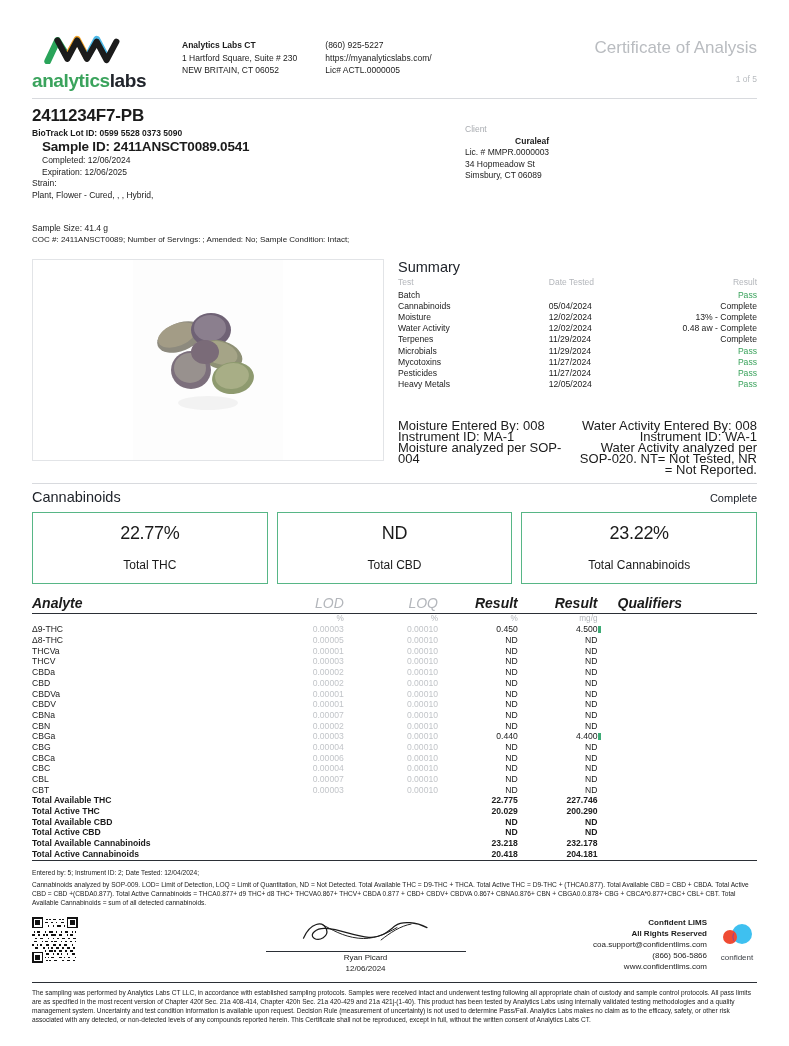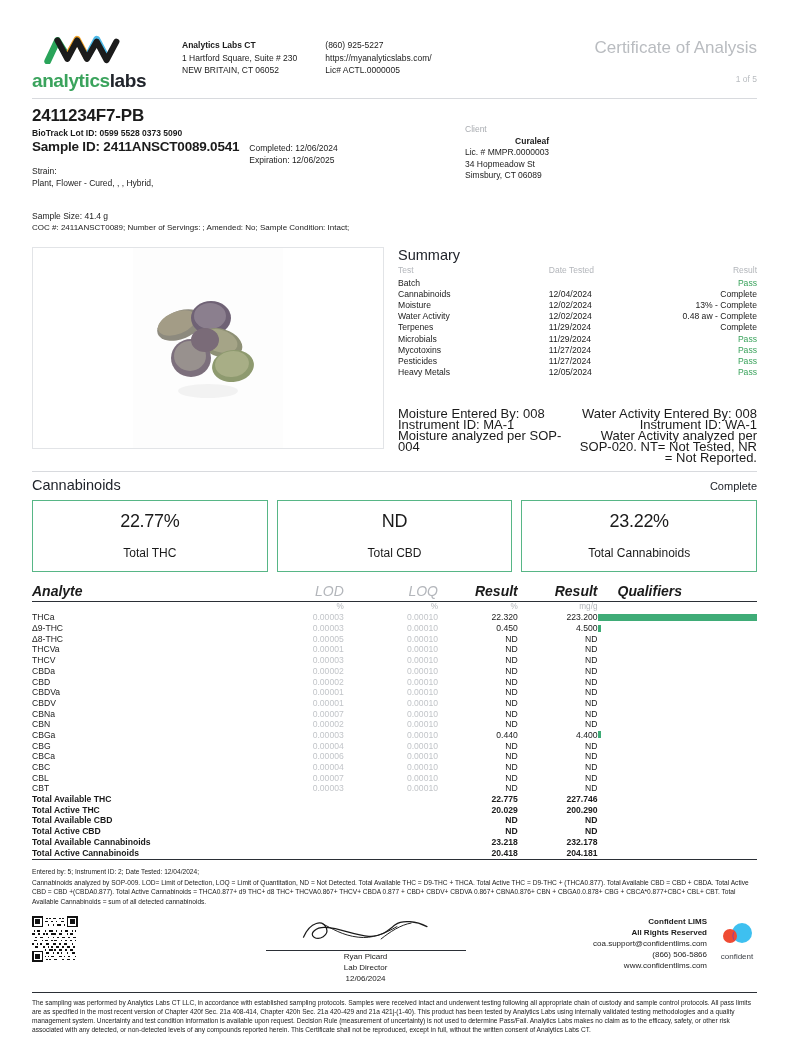--- a/index.html
+++ b/index.html
@@ -34,7 +34,7 @@
   .sample-left { width: 400px; }
   .samp-name { font-size: 17px; font-weight: bold; letter-spacing:-0.2px; }
   .biotrack { font-size: 8.5px; font-weight: bold; margin-top: 2px; }
-  .sid-row { display:flex; align-items:baseline; margin-top:1px; }
+  .sid-row { display:flex; align-items:baseline; margin-top:1px;flex-direction:column; }
   .sid { font-size: 13.5px; font-weight: bold; letter-spacing:-0.2px; }
   .dates { font-size: 8.5px; line-height: 12px; margin-left: 10px; }
   .strain { font-size: 8.5px; line-height: 11.5px; }

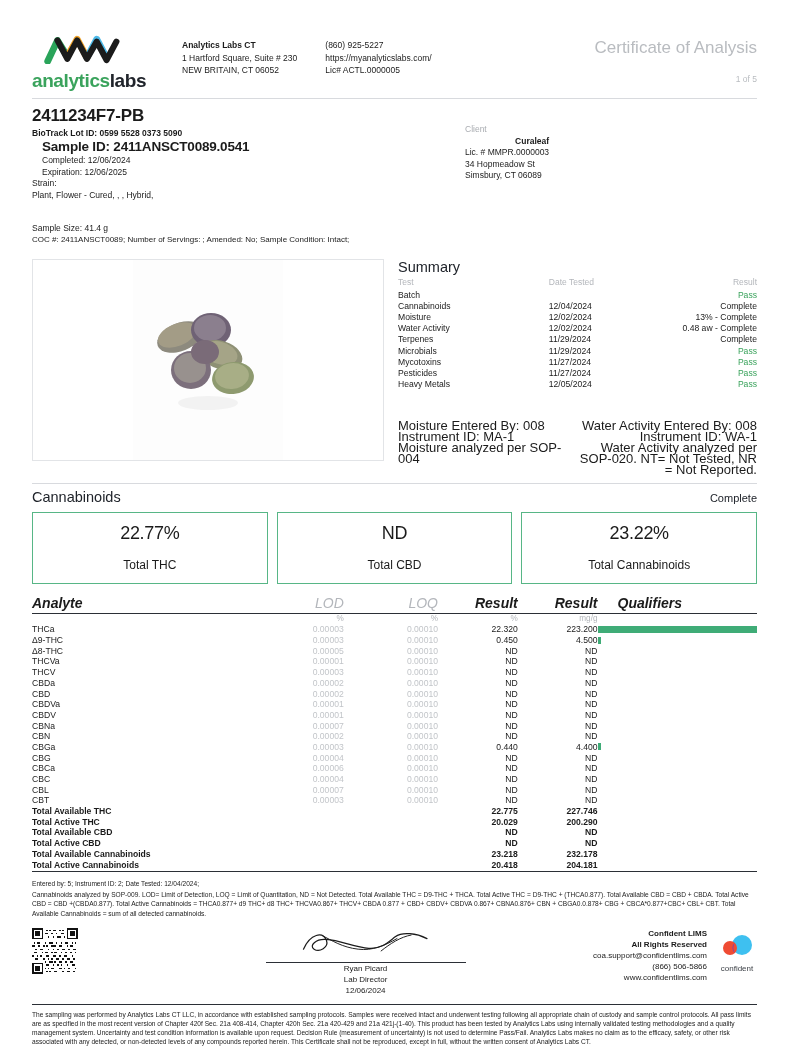--- a/index.html
+++ b/index.html
@@ -213,7 +213,7 @@
             </tr>
             <tr>
               <td>Cannabinoids</td>
-              <td class="dt">12/04/2024</td>
+              <td class="dt">05/04/2024</td>
               <td class="res">Complete</td>
             </tr>
             <tr>

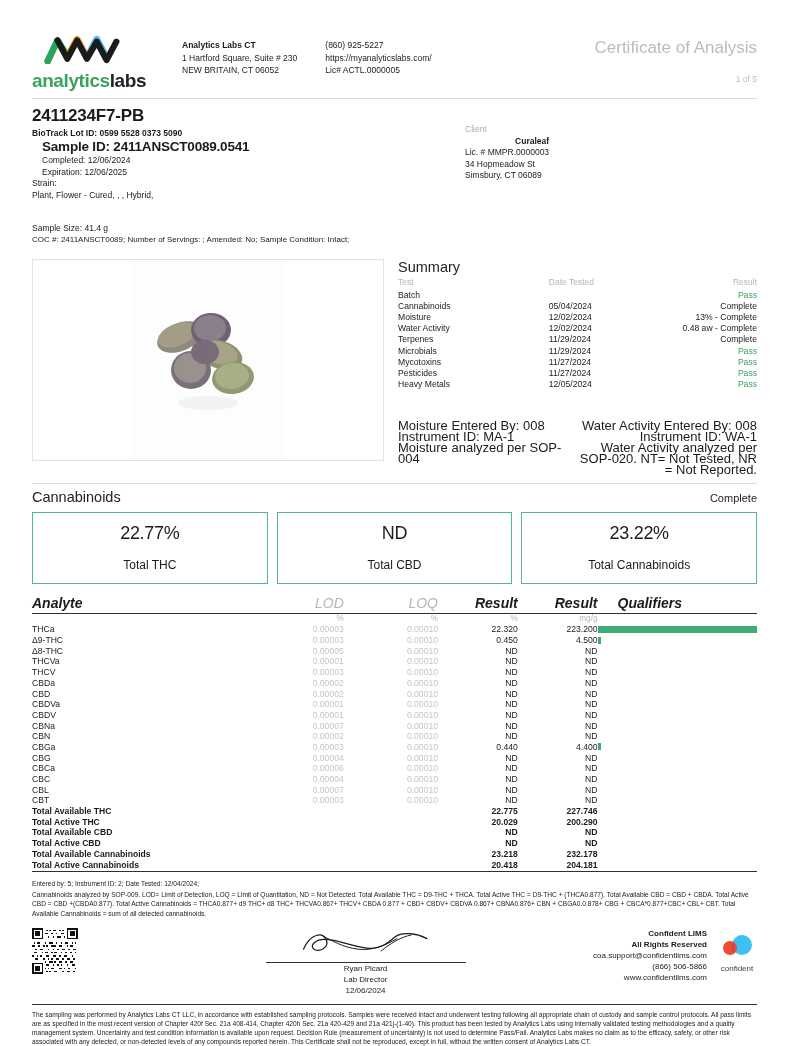--- a/index.html
+++ b/index.html
@@ -310,16 +310,6 @@
           <td>%</td>
           <td>mg/g</td>
           <td class="qualcell"></td>
-        </tr>
-        <tr>
-          <td class="an-name">THCa</td>
-          <td class="lod">0.00003</td>
-          <td class="lod">0.00010</td>
-          <td>22.320</td>
-          <td>223.200</td>
-          <td class="qualcell">
-            <span class="bar" style="width: 100%;"></span>
-          </td>
         </tr>
         <tr>
           <td class="an-name">Δ9-THC</td>

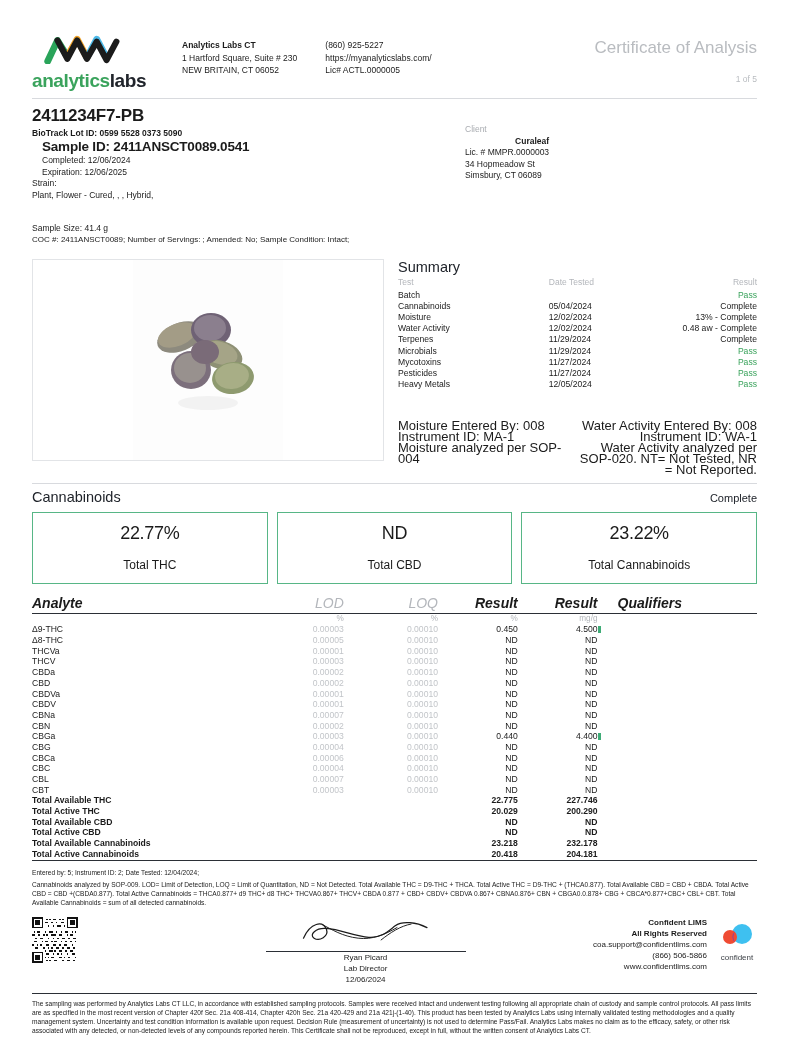--- a/index.html
+++ b/index.html
@@ -617,7 +617,6 @@
       </svg>
       <div class="sig-line"></div>
       <div class="sig-name">Ryan Picard</div>
-      <div class="sig-name">Lab Director</div>
       <div class="sig-name">12/06/2024</div>
     </div>
 

